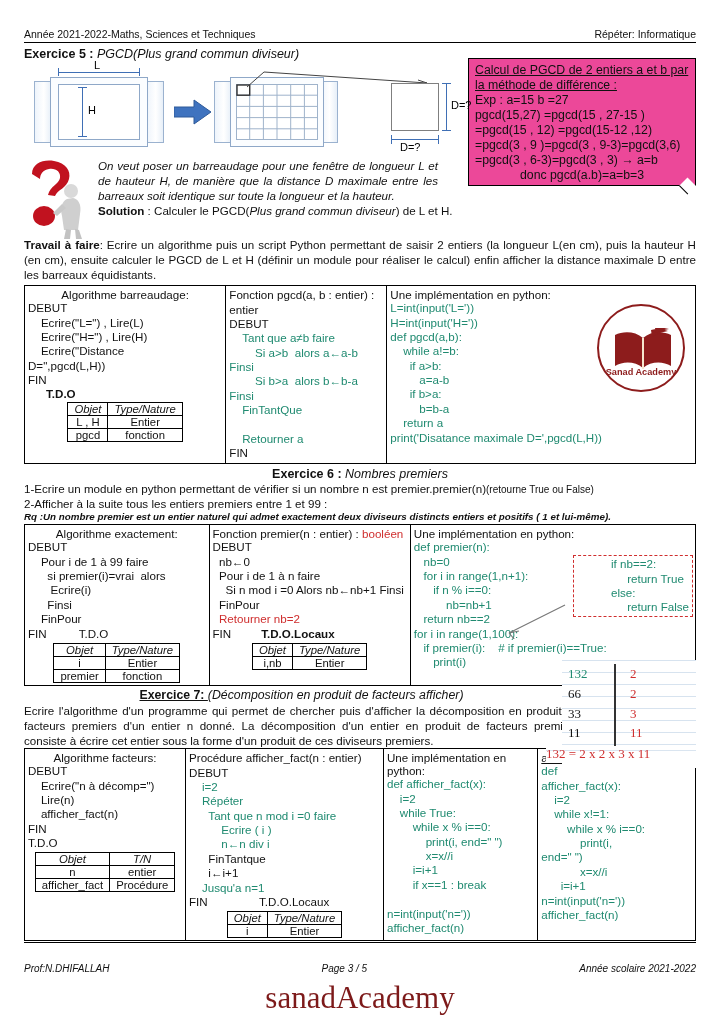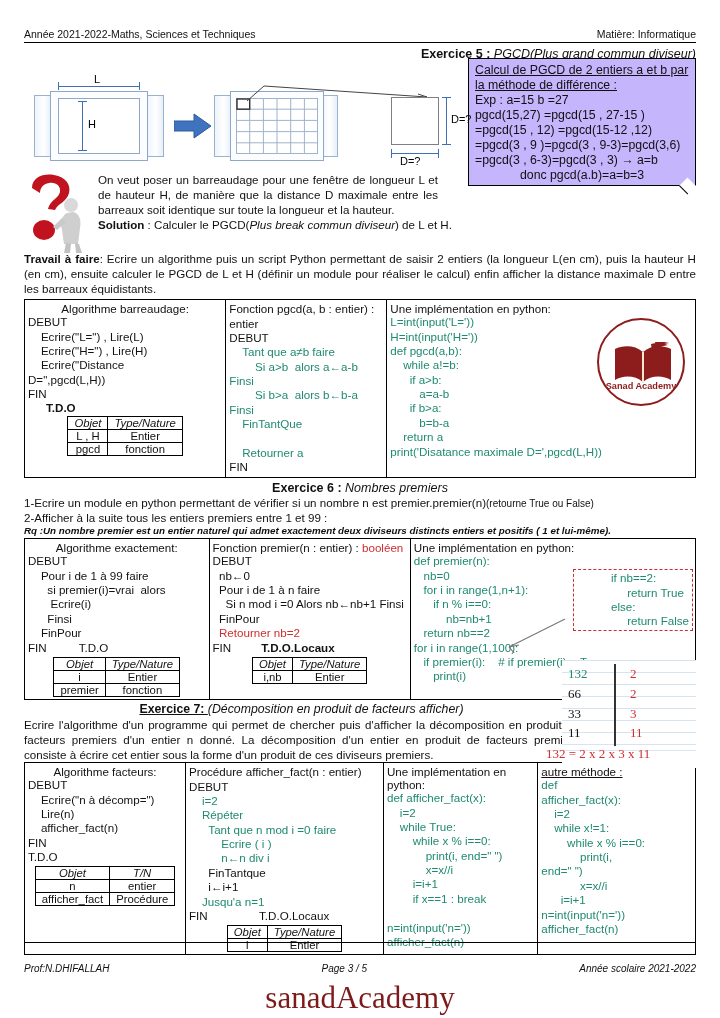--- a/index.html
+++ b/index.html
@@ -120,7 +120,7 @@
 
   <div class="hdr">
     <span>Année 2021-2022-Maths, Sciences et Techniques</span>
-    <span>Matière: Informatique</span>
+    <span>Répéter: Informatique</span>
   </div>
 
   <div class="ex-title">

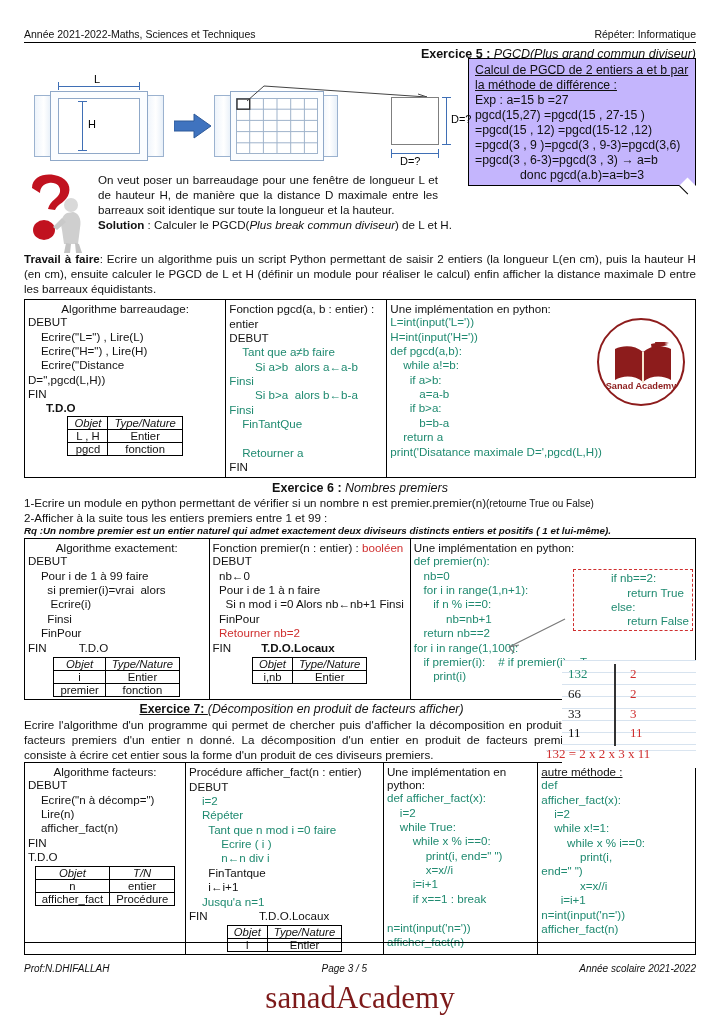--- a/index.html
+++ b/index.html
@@ -21,7 +21,7 @@
          border-bottom:1.6px solid #000; }
   .hdr span { white-space:nowrap; }
 
-  .ex-title { text-align:right; font-size:12.5px; margin:4px 0 16px; }
+  .ex-title { text-align:left; font-size:12.5px; margin:4px 0 2px; }
   .ex-title b { font-weight:bold; }
   .ex-title i { font-style:italic; }
 

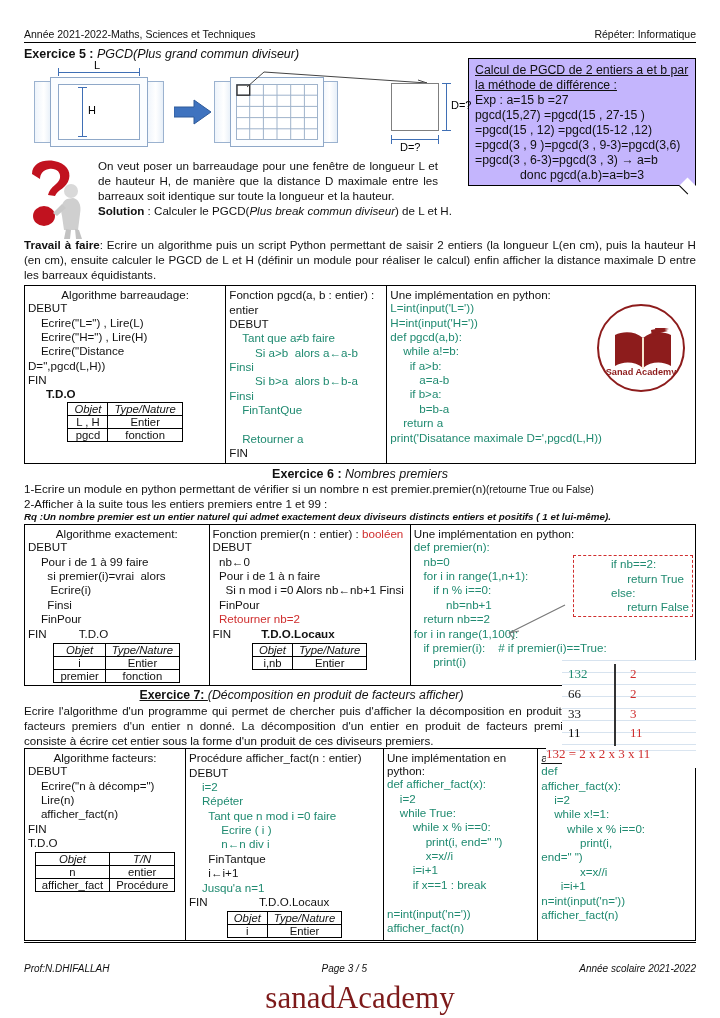--- a/index.html
+++ b/index.html
@@ -46,7 +46,7 @@
 
   
   .notebox { position:absolute; right:24px; top:58px; width:228px;
-             border:1.6px solid #000; background:#c4b5fd; padding:4px 6px 2px 6px;
+             border:1.6px solid #000; background:#ec4899; padding:4px 6px 2px 6px;
              font-size:12.3px; line-height:1.22; }
   .notebox .u { text-decoration:underline; }
   .notebox .ctr { text-align:center; }

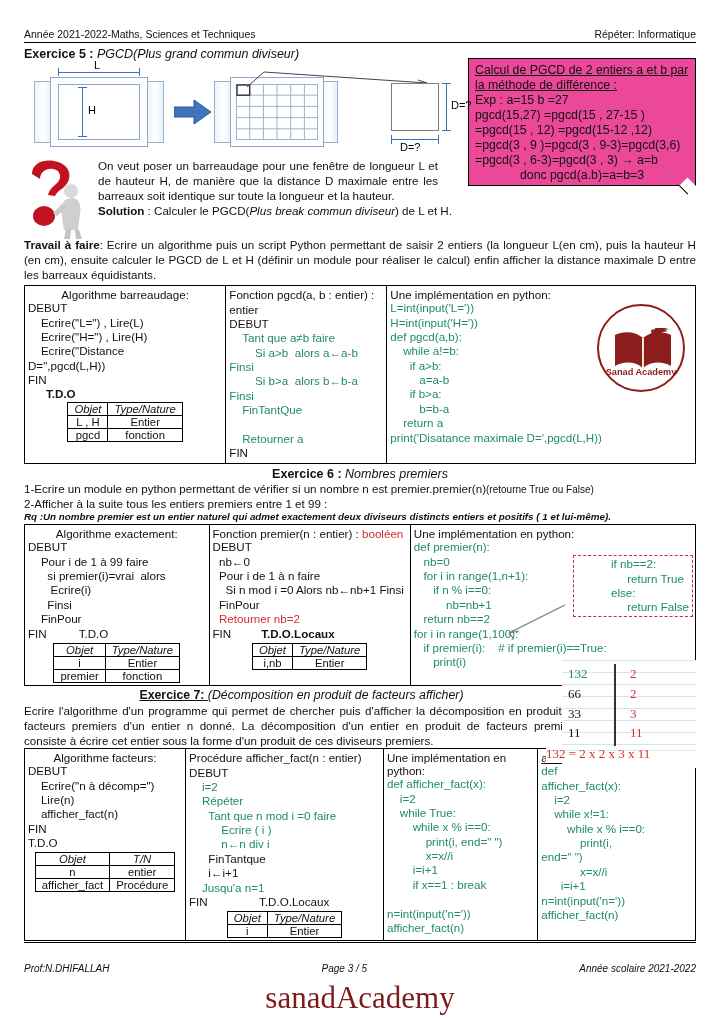--- a/index.html
+++ b/index.html
@@ -39,7 +39,7 @@
   .qrow { position:relative; min-height:78px; }
   .qmark { position:absolute; left:2px; top:0px; width:66px; height:84px; }
   .qtext { margin-left:74px; width:340px; font-size:11.6px; line-height:1.30;
-           text-align:justify; }
+           text-align:justify;font-style:italic; }
   .soln { font-size:11.6px; margin-left:74px; margin-top:1px; }
   .soln b { font-weight:bold; }
   .travail { font-size:11.6px; line-height:1.30; text-align:justify; margin-top:1px; }

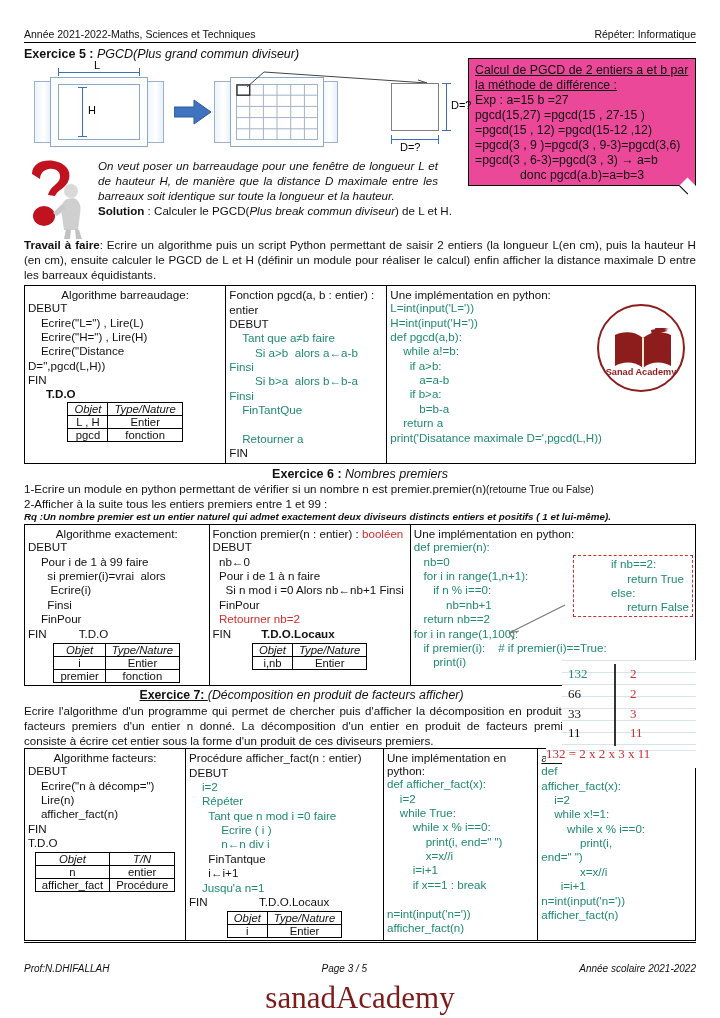--- a/index.html
+++ b/index.html
@@ -208,7 +208,7 @@
     </svg>
     <div class="qtext">On veut poser un barreaudage pour une fenêtre de longueur L et de hauteur H, de manière que la distance D maximale entre les barreaux soit identique sur toute la longueur et la hauteur.</div>
     <div class="soln">
-      <b>Solution</b><span> : Calculer  le PGCD(</span><i>Plus break commun diviseur</i><span>) de L et H.</span>
+      <b>Solution</b><span> : Calculer  le PGCD(</span><i>Plus grand commun diviseur</i><span>) de L et H.</span>
     </div>
   </div>
 

